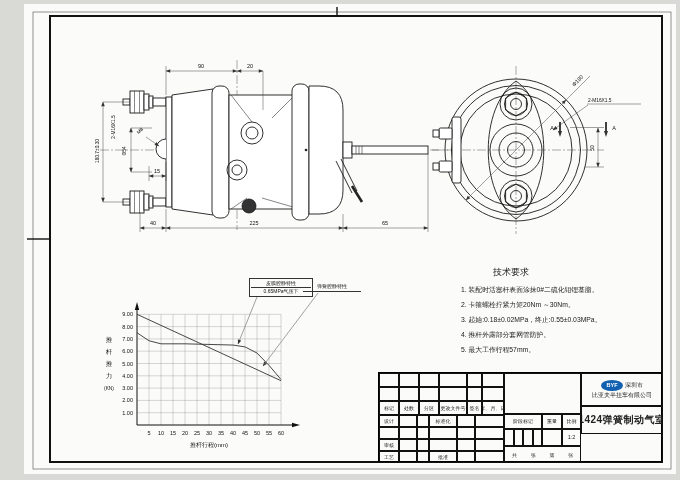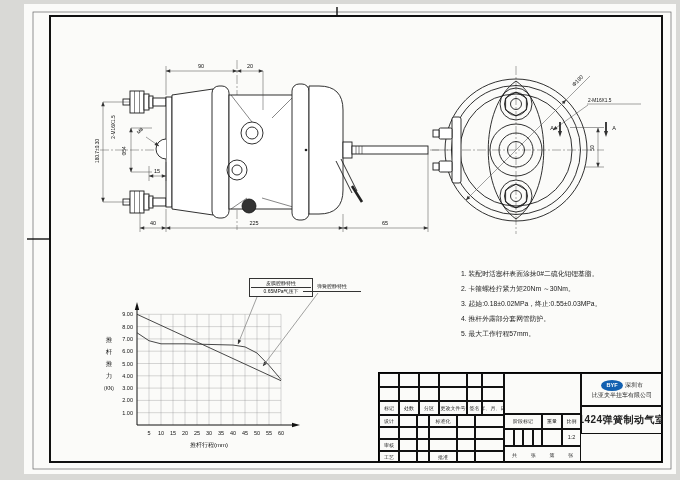--- a/index.html
+++ b/index.html
@@ -293,6 +293,7 @@
 </div>
 
 <div id="techreq">
+  <div class="tr-title">技术要求</div>
   <div>
       <div class="tr-item">1. 装配时活塞杆表面涂抹0#二硫化钼锂基脂。</div>
       <div class="tr-item">2. 卡箍螺栓拧紧力矩20Nm ～30Nm。</div>

